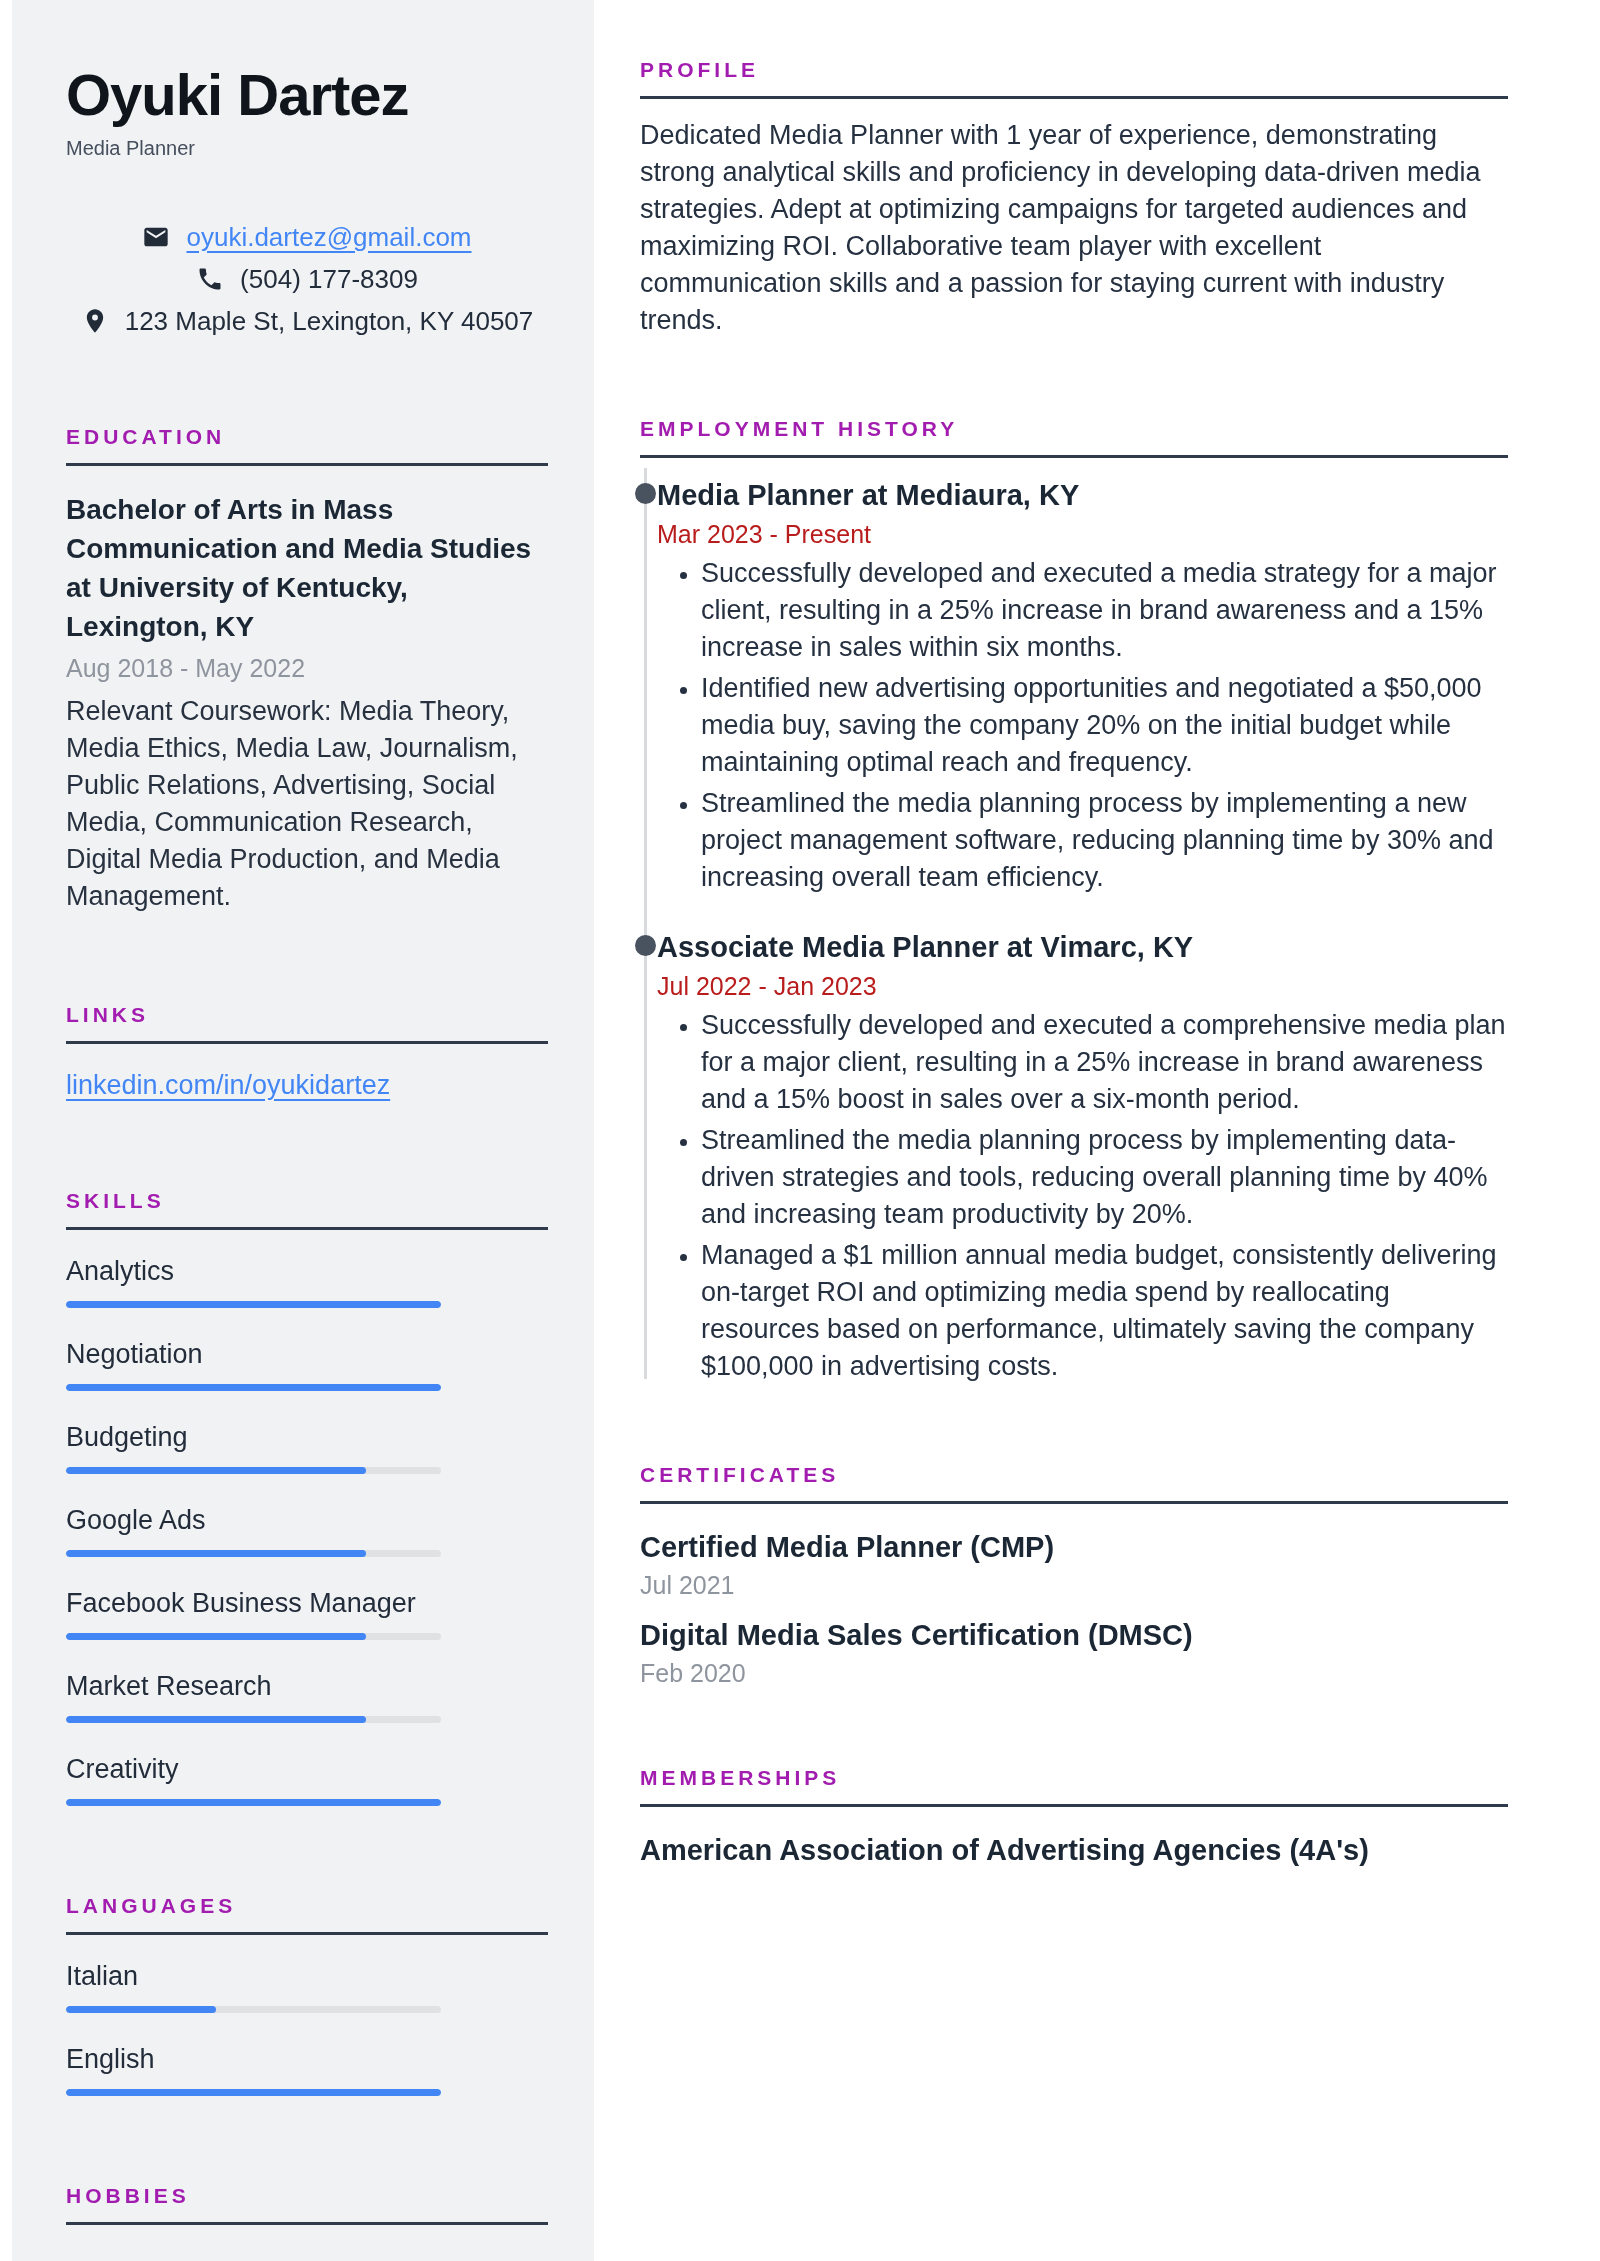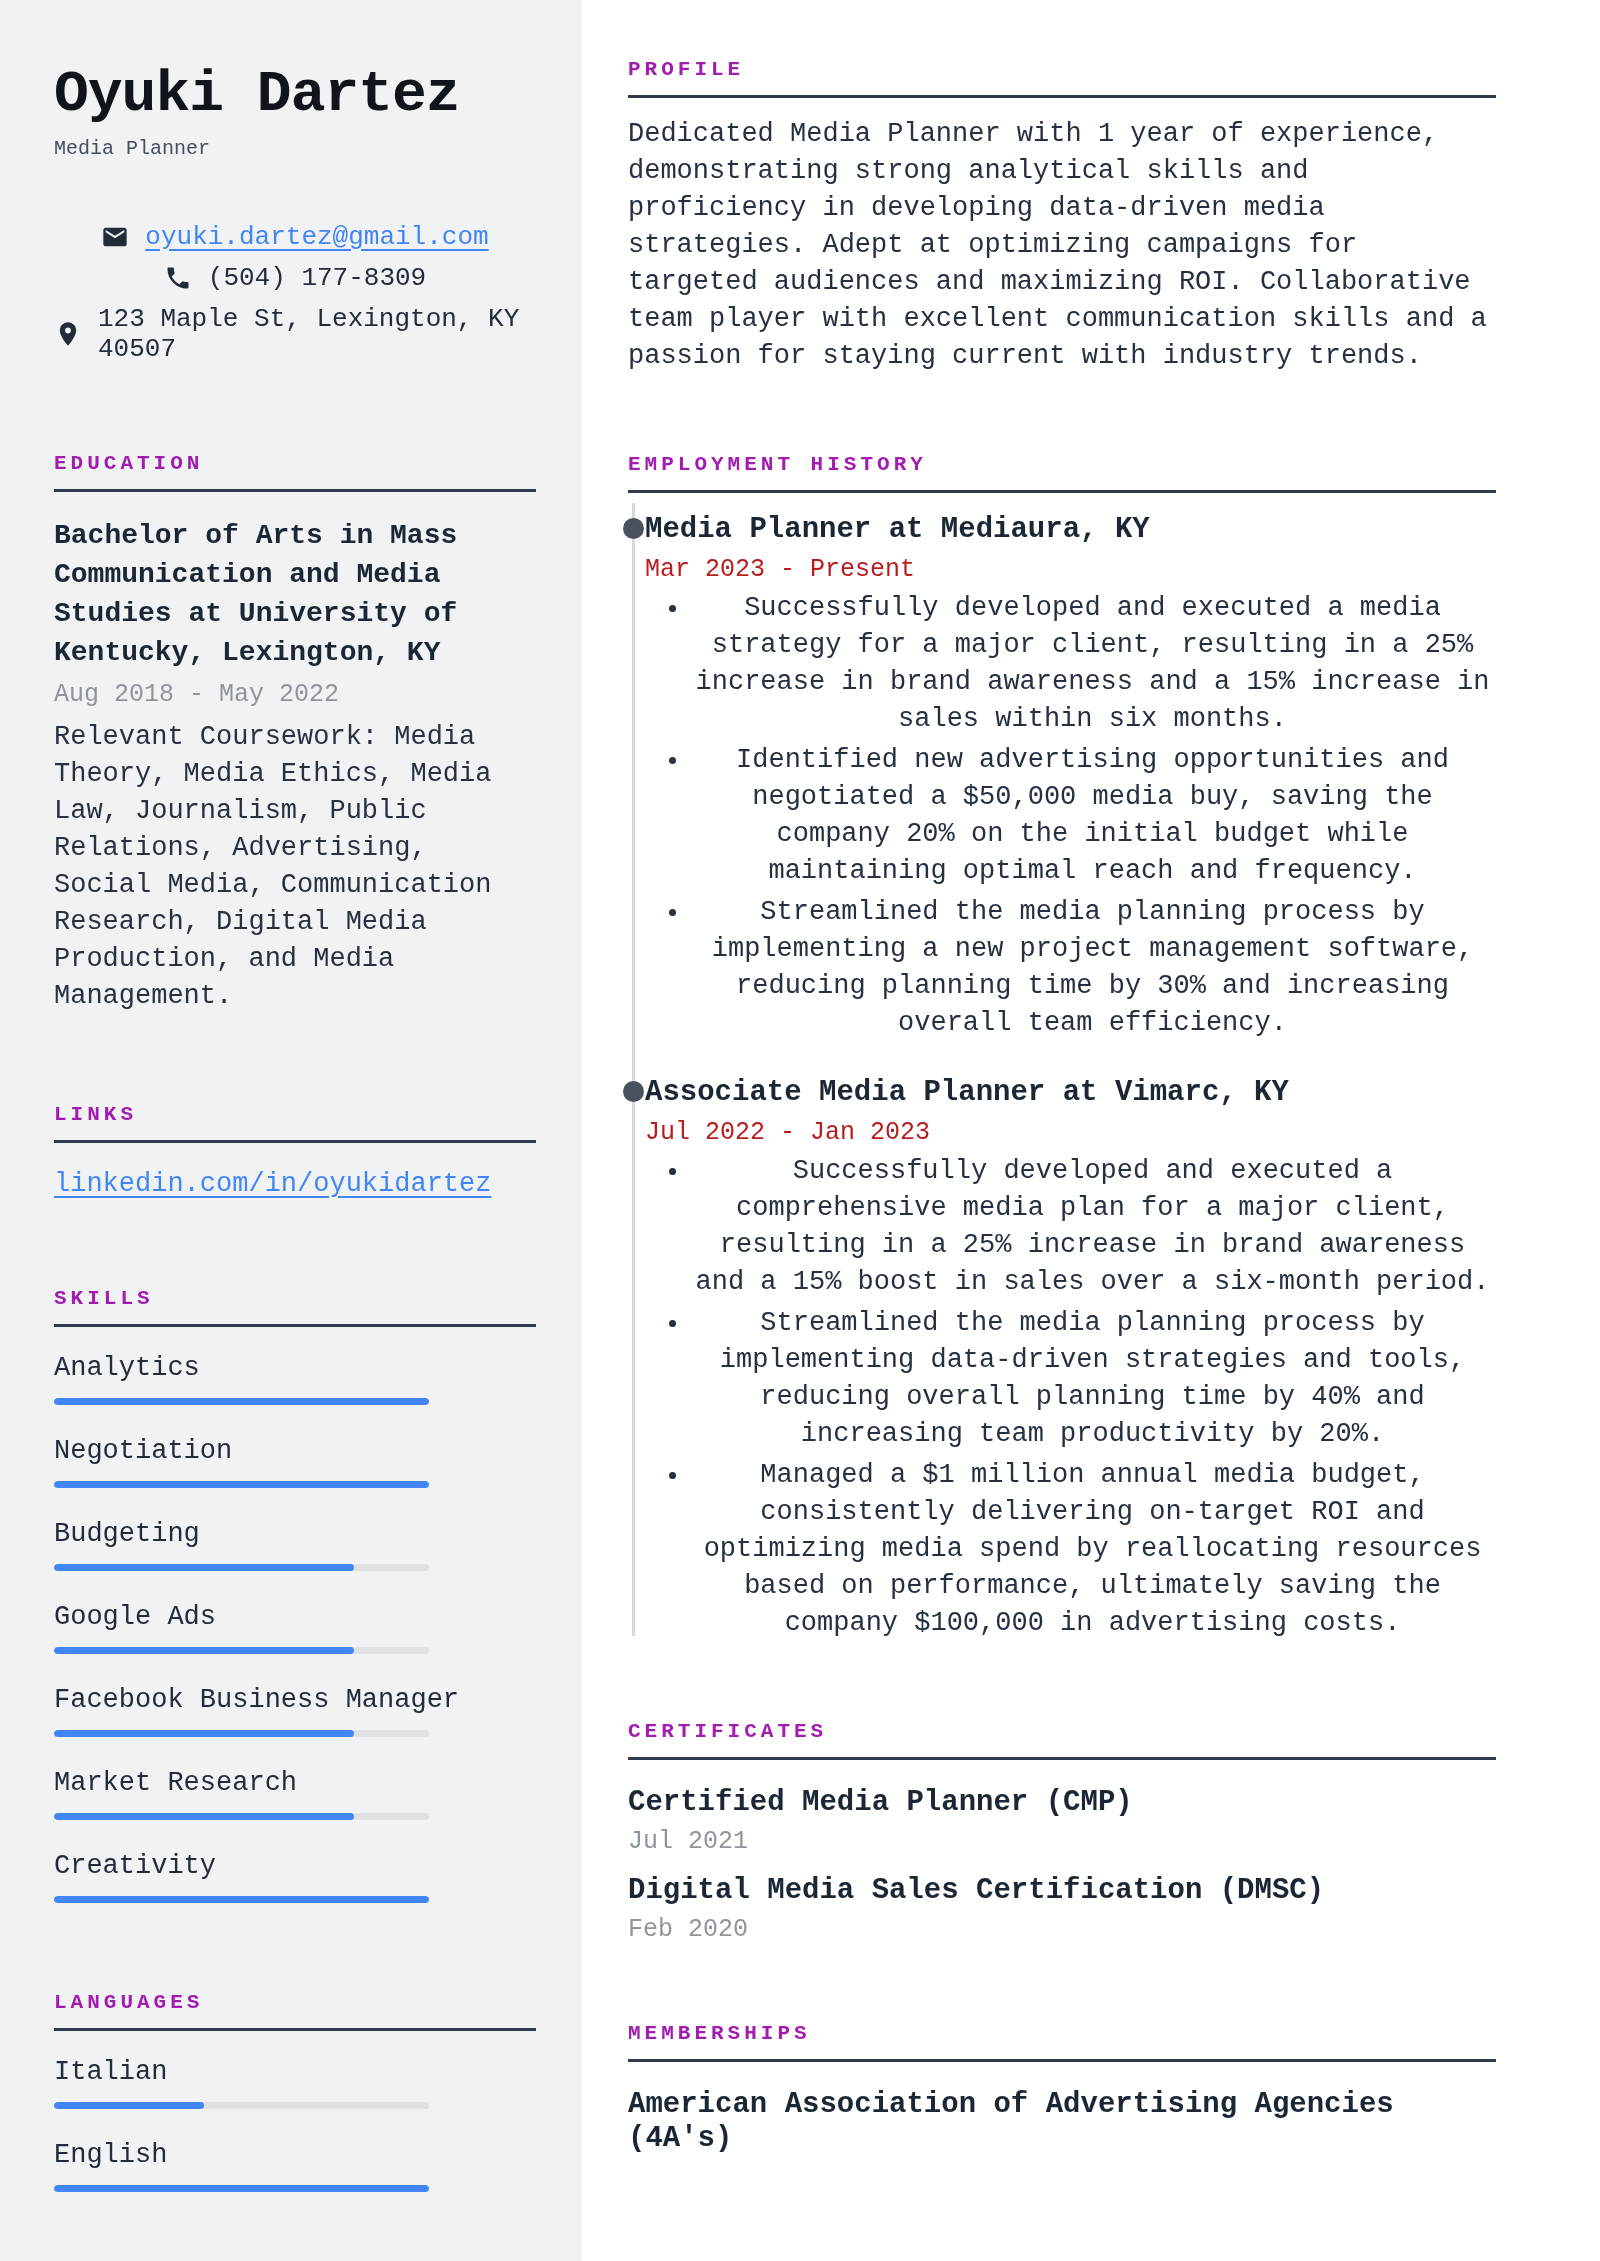--- a/index.html
+++ b/index.html
@@ -4,7 +4,7 @@
 <style>
   html,body{margin:0;padding:0;background:#ffffff;}
   .page{position:relative;width:1580px;height:2261px;display:flex;overflow:hidden;
-        font-family:Liberation Mono, monospace;color:#27313f;background:#ffffff;}
+        font-family:Liberation Sans, sans-serif;color:#27313f;background:#ffffff;padding-left:12px;}
   
   .sidebar{width:582px;box-sizing:border-box;background:#f1f2f4;padding:64px 46px 0 54px;flex:none;}
   .name{font-size:58px;font-weight:700;color:#10151c;margin:0;line-height:1.08;letter-spacing:-1px;}

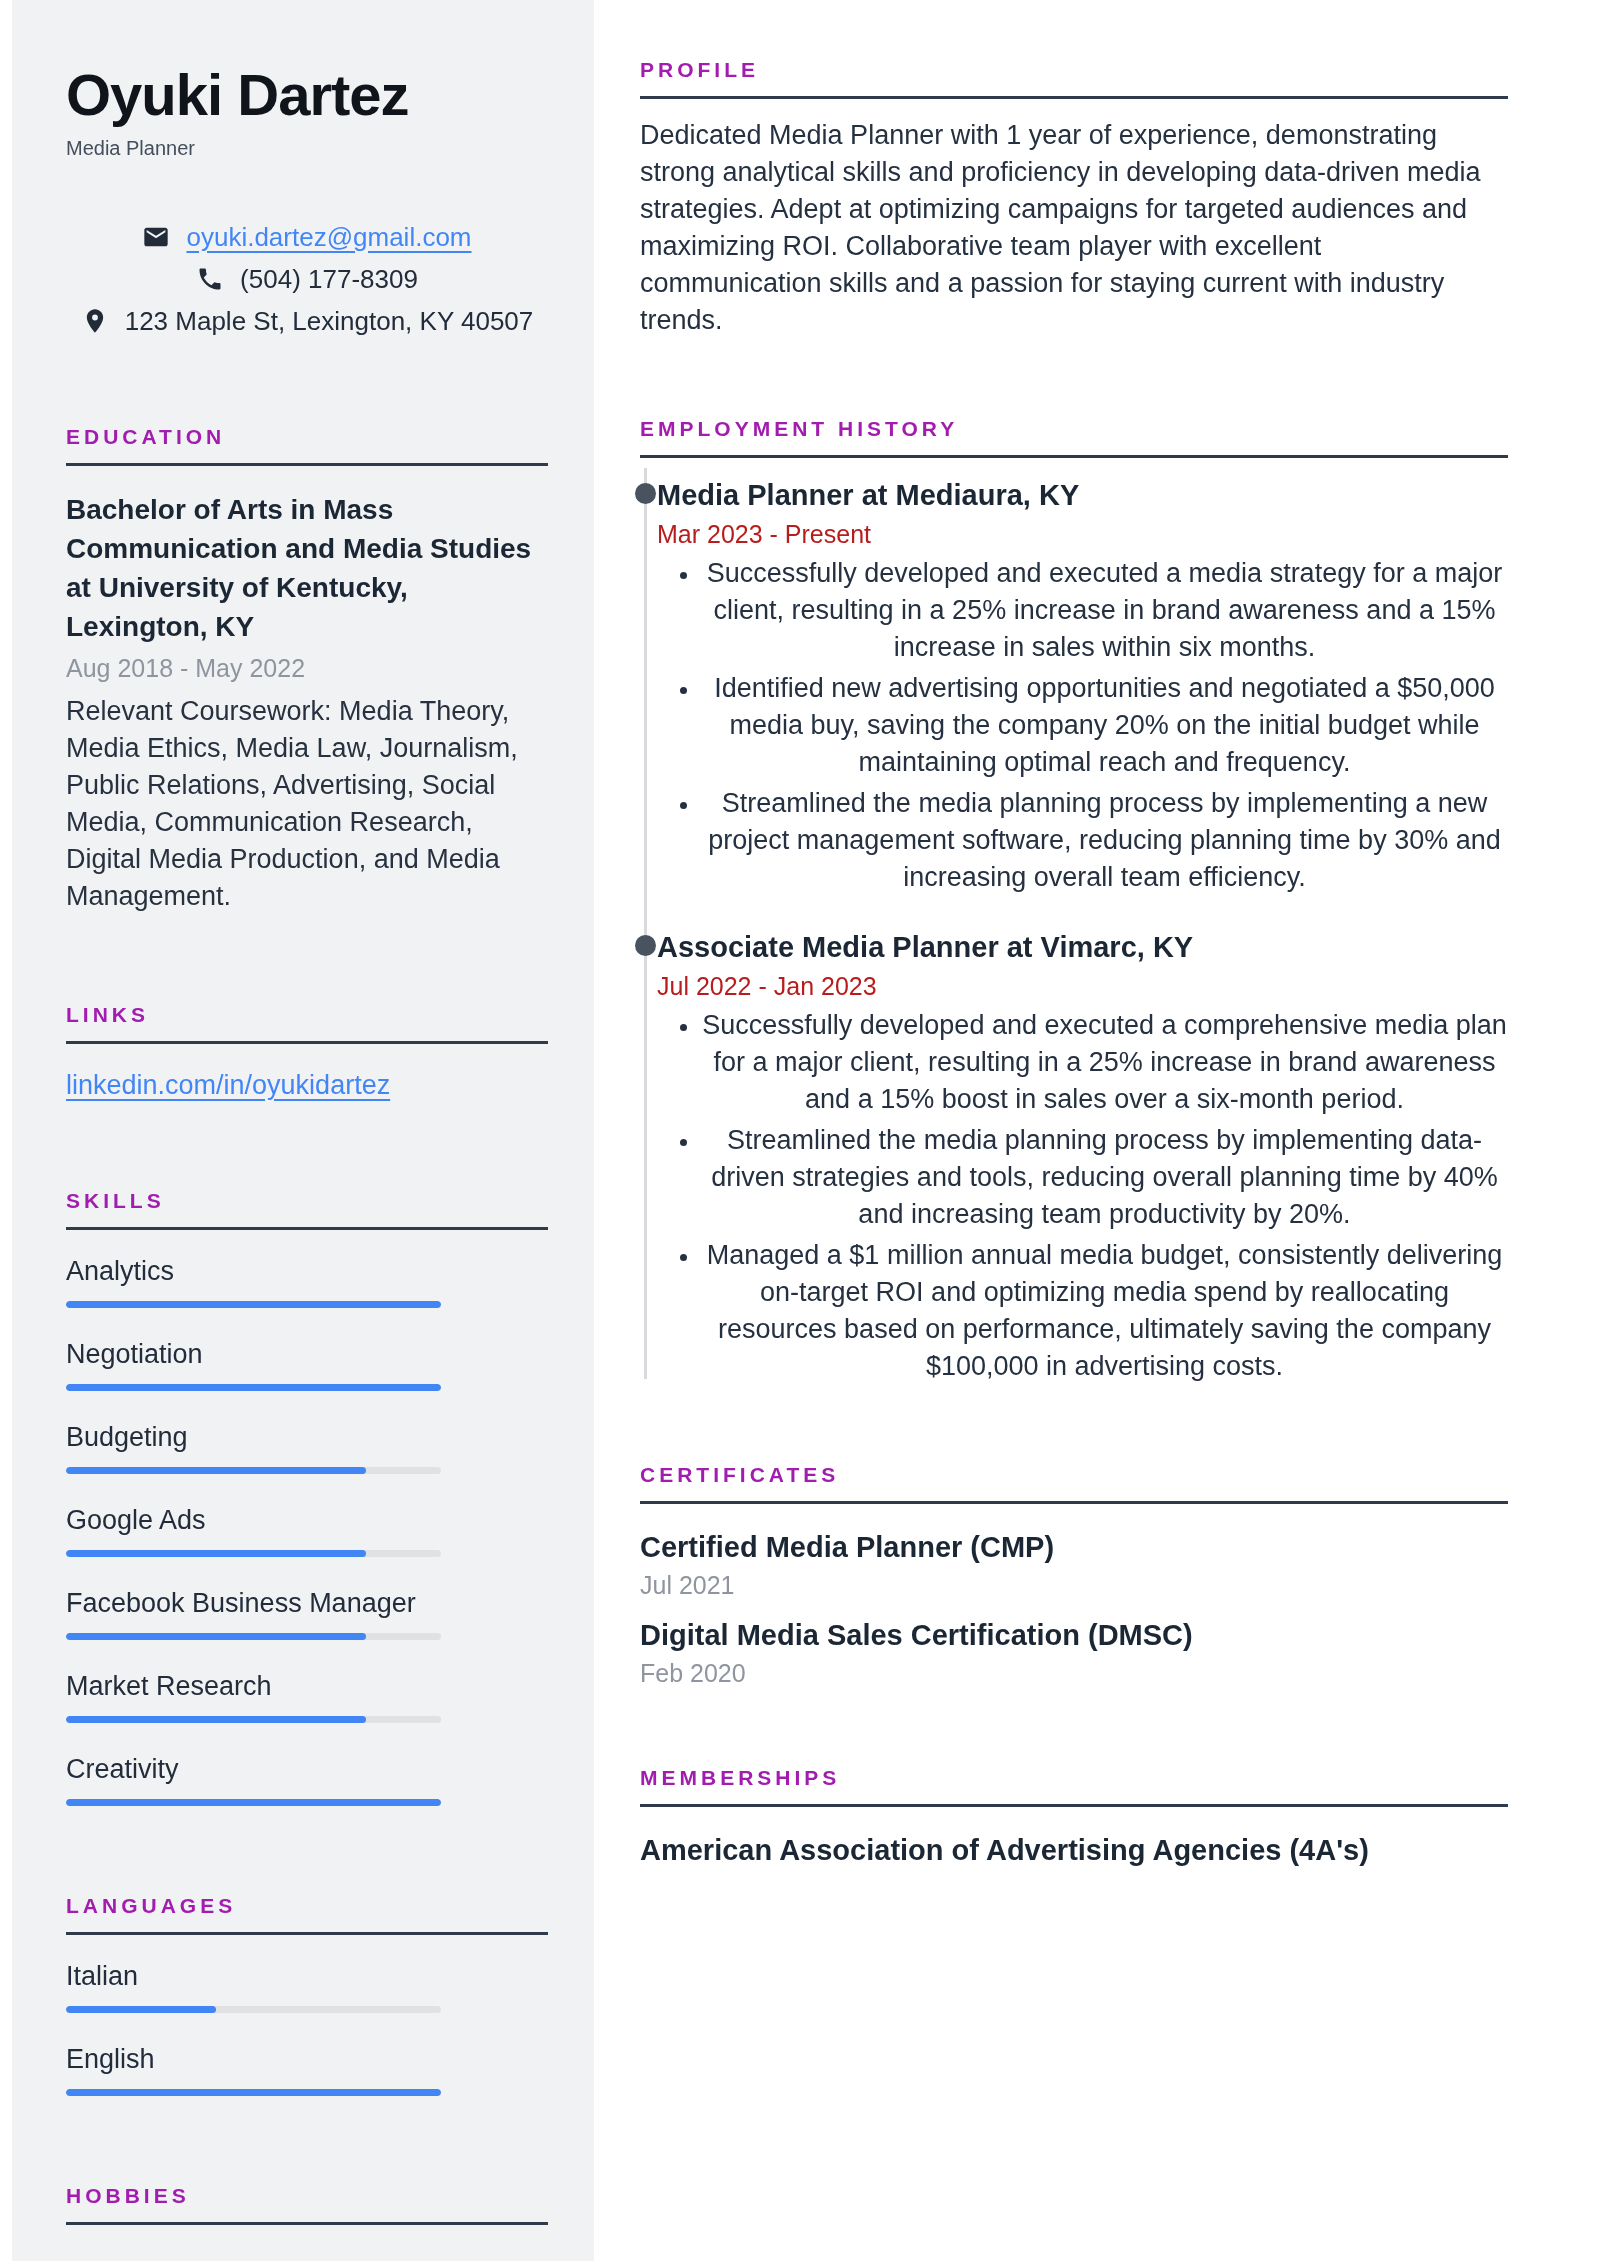--- a/index.html
+++ b/index.html
@@ -40,7 +40,7 @@
   .job::before{content:"";position:absolute;left:-5px;top:5px;width:21px;height:21px;border-radius:50%;background:#49525f;}
   h3{font-size:29px;font-weight:700;color:#1b2734;margin:0;line-height:34px;}
   .jdate{font-size:25px;color:#b91c1c;margin:8px 0 6px 0;}
-  ul.bullets{margin:6px 0 0 0;padding-left:44px;text-align:center;}
+  ul.bullets{margin:6px 0 0 0;padding-left:44px;}
   ul.bullets li{font-size:27px;line-height:37px;color:#253040;margin-bottom:4px;}
   ul.bullets li::marker{color:#253040;font-size:24px;}
   .cert{margin-top:18px;}

